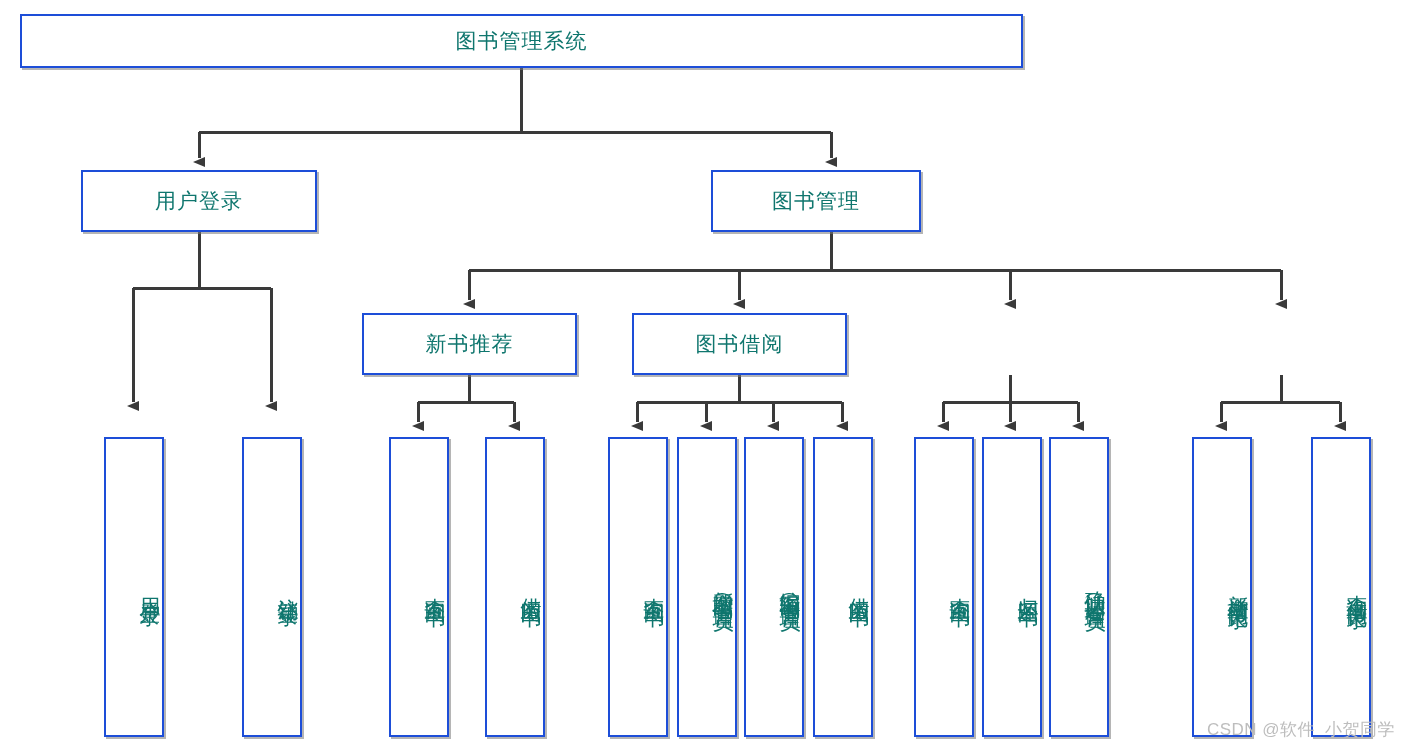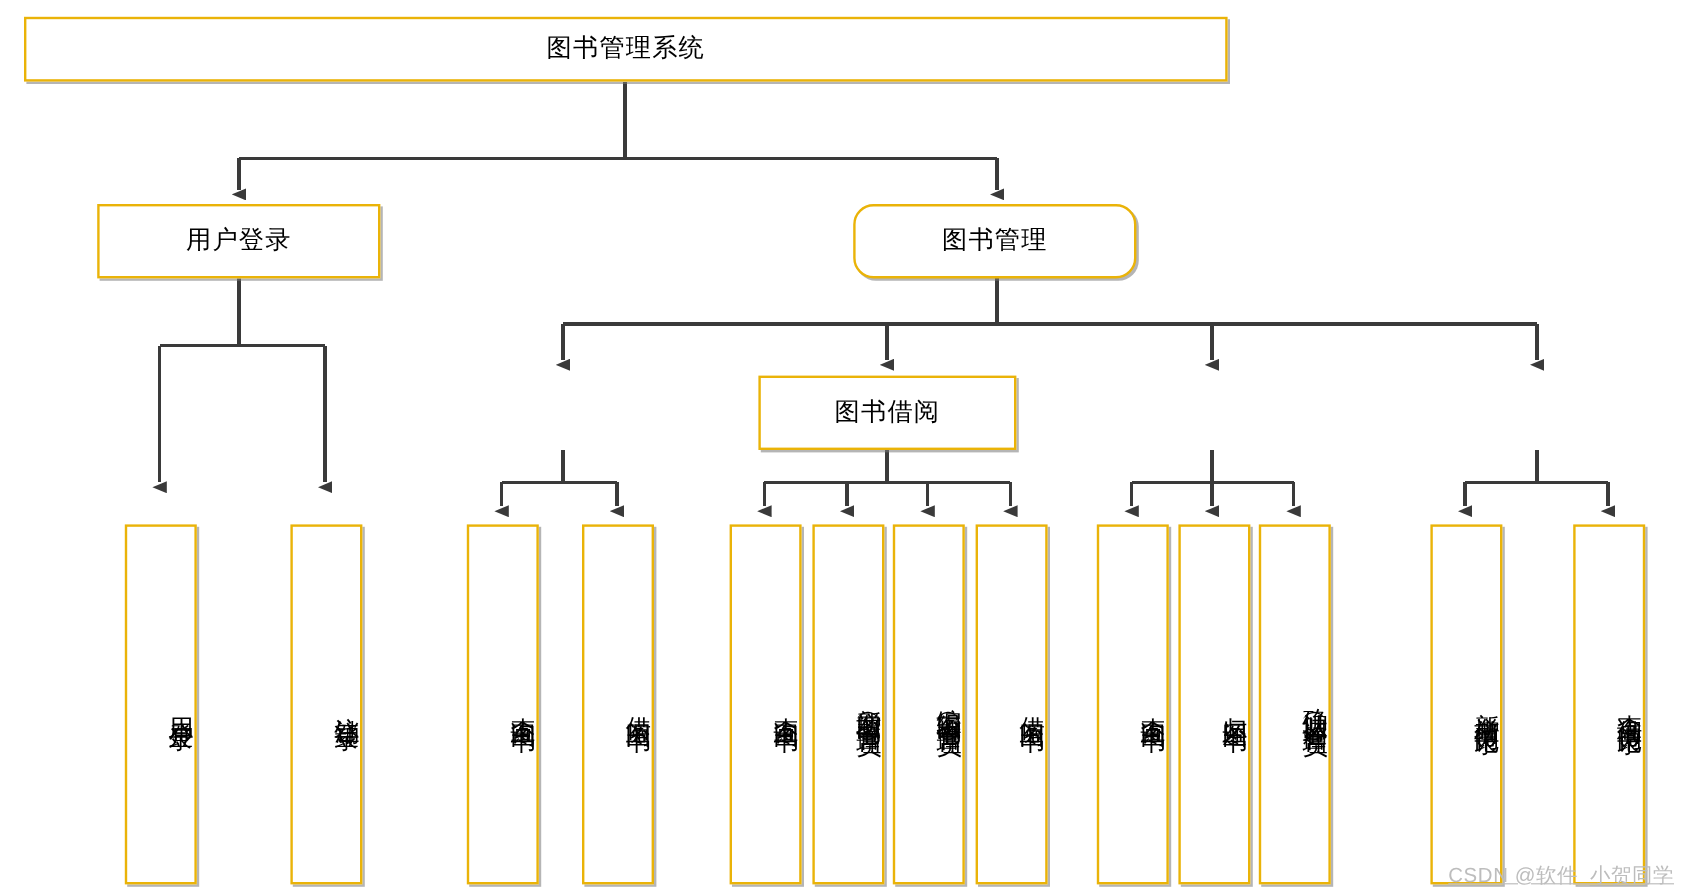--- a/index.html
+++ b/index.html
@@ -31,11 +31,11 @@
     position: absolute;
     box-sizing: border-box;
     background: #ffffff;
-    border: 2px solid #eab308;
+    border: 2px solid #1d4ed8;
     display: flex;
     align-items: center;
     justify-content: center;
-    color: #000000;
+    color: #0f766e;
     box-shadow: 2px 2px 0 rgba(120,120,120,0.55);
   }
   .node.horiz {

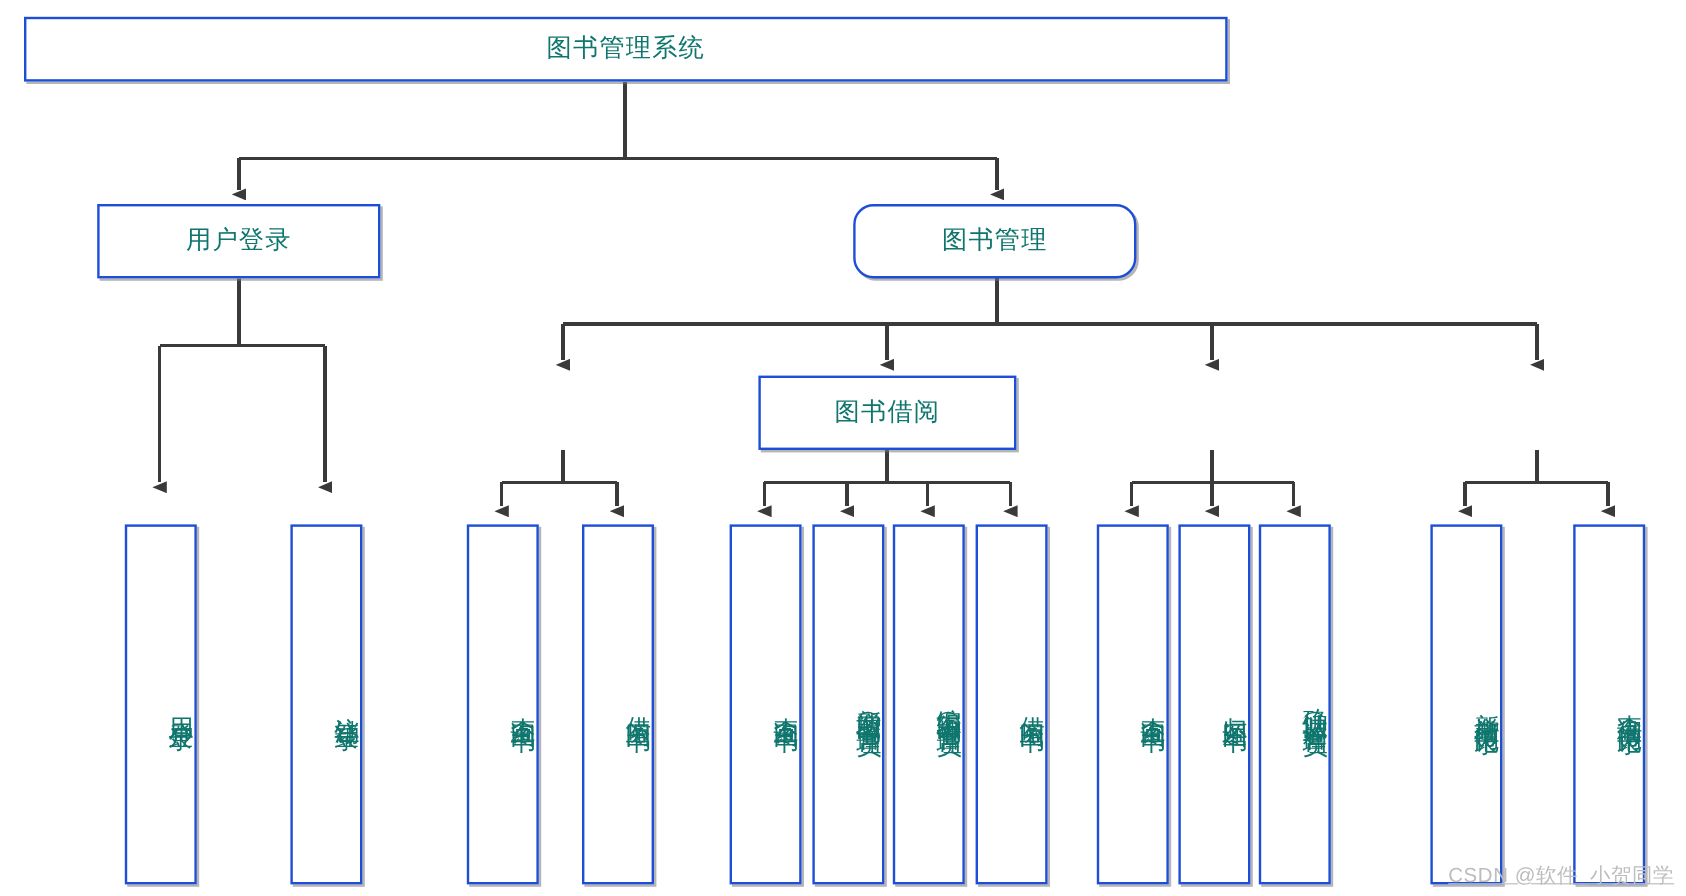--- a/index.html
+++ b/index.html
@@ -135,7 +135,7 @@
   <div class="node horiz" style="left:81px; top:170px; width:236px; height:62px;">
     <span>用户登录</span>
   </div>
-  <div class="node horiz" style="left:711px; top:170px; width:236px; height:62px;border-radius:17px;">
+  <div class="node horiz" style="left:711px; top:170px; width:210px; height:62px;">
     <span>图书管理</span>
   </div>
 

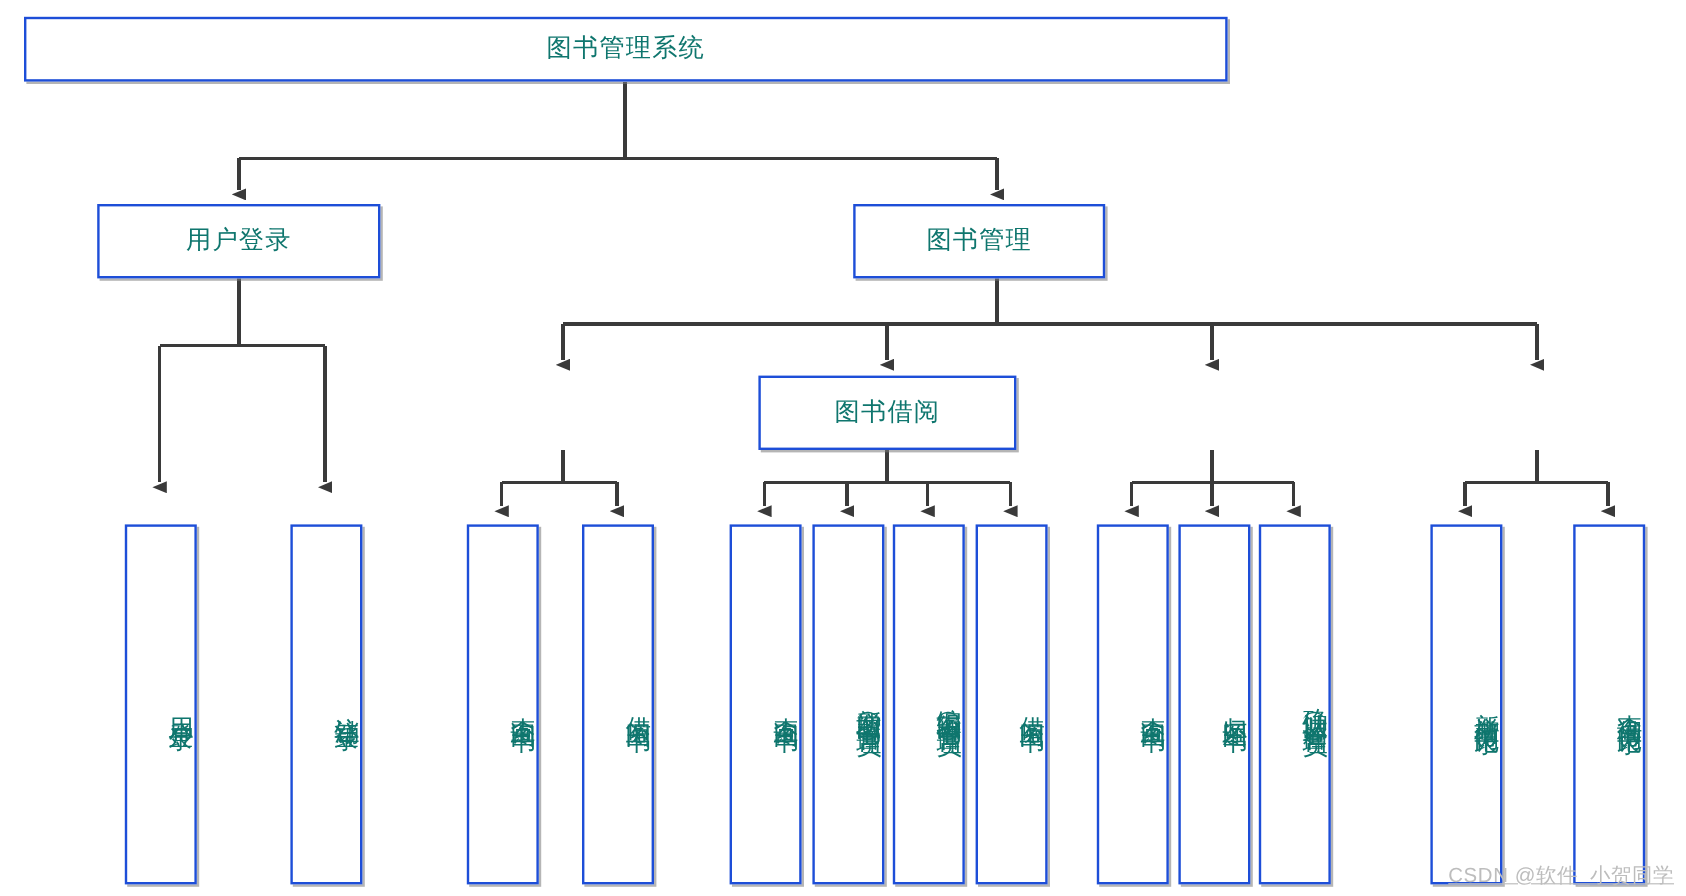--- a/index.html
+++ b/index.html
@@ -139,6 +139,9 @@
     <span>图书管理</span>
   </div>
 
+  <div class="node horiz" style="left:362px; top:313px; width:215px; height:62px;">
+    <span>新书推荐</span>
+  </div>
   <div class="node horiz" style="left:632px; top:313px; width:215px; height:62px;">
     <span>图书借阅</span>
   </div>

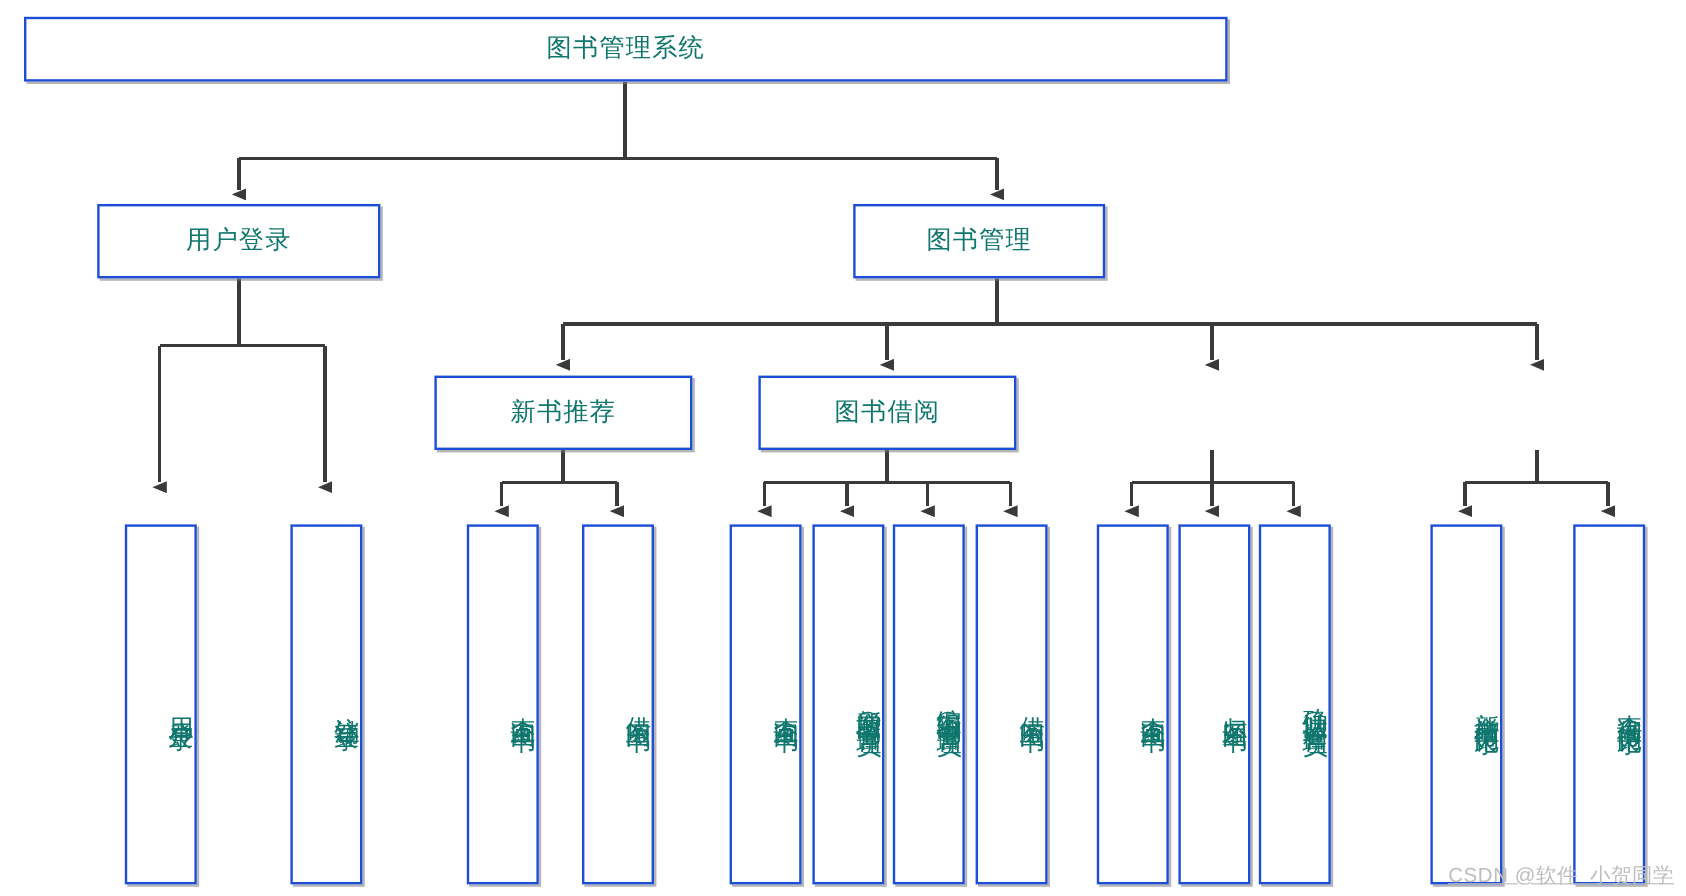--- a/index.html
+++ b/index.html
@@ -69,7 +69,6 @@
     letter-spacing: 0.5px;
     white-space: nowrap;
     pointer-events: none;
-    text-decoration: underline;
   }
 </style>
 </head>

